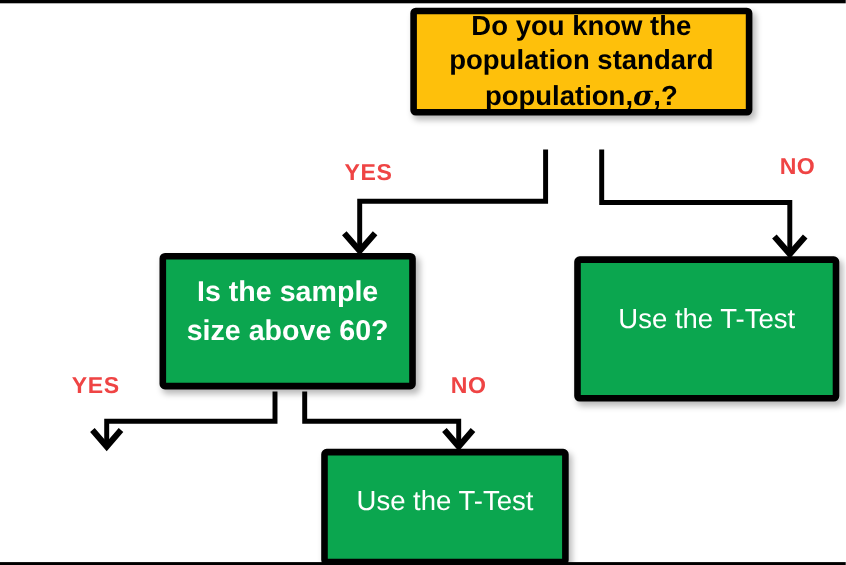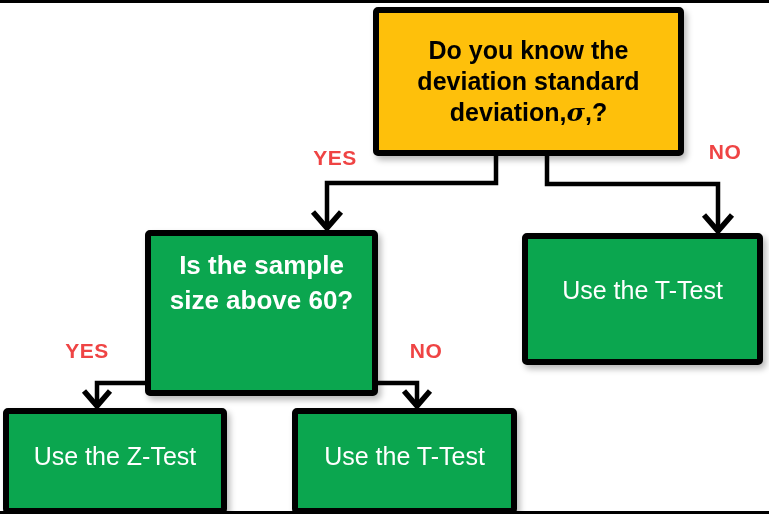--- a/index.html
+++ b/index.html
@@ -31,7 +31,7 @@
     text-align:center;
   }
   .node.decision-root{
-    left:373px;top:7px;width:311px;height:149px;
+    left:373px;top:7px;width:311px;height:98px;
     background:#fec00b;
     color:#000000;
     justify-content:center;

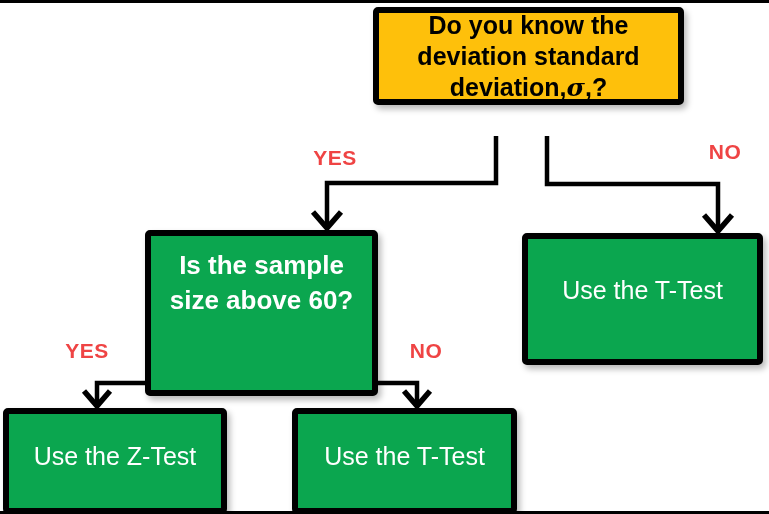--- a/index.html
+++ b/index.html
@@ -114,7 +114,7 @@
 
   <div class="node decision-root">
     <div>Do you know the</div>
-    <div>deviation standard</div>
+    <div>population standard</div>
     <div><span>deviation,</span><span class="sigma">σ</span><span>,?</span></div>
   </div>
 

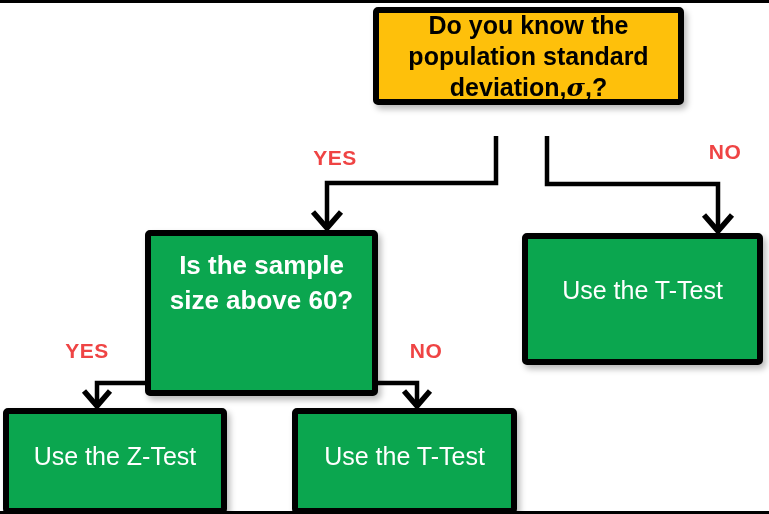--- a/index.html
+++ b/index.html
@@ -115,7 +115,7 @@
   <div class="node decision-root">
     <div>Do you know the</div>
     <div>population standard</div>
-    <div><span>deviation,</span><span class="sigma">σ</span><span>,?</span></div>
+    <div><span>population,</span><span class="sigma">σ</span><span>,?</span></div>
   </div>
 
   <div class="node decision-sample">

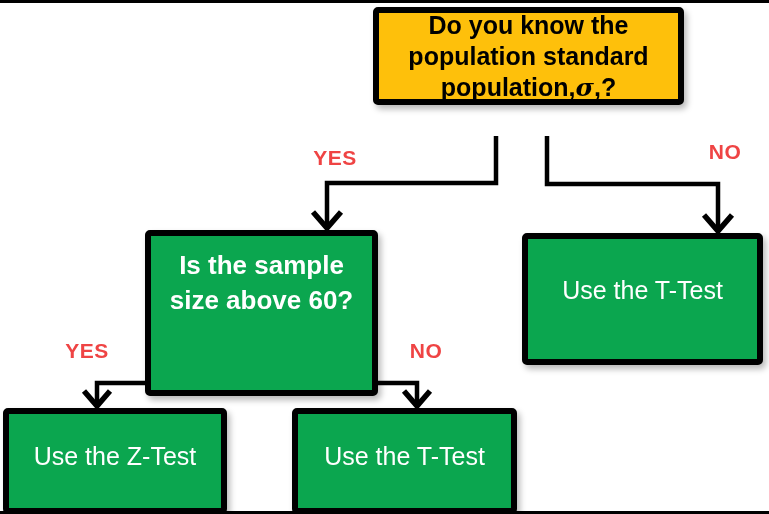--- a/index.html
+++ b/index.html
@@ -38,7 +38,7 @@
     font-size:25px;font-weight:bold;line-height:31px;
   }
   .node.decision-sample{
-    left:145px;top:230px;width:233px;height:166px;
+    left:145px;top:230px;width:233px;height:124px;
     background:#0ba64f;
     color:#ffffff;
     justify-content:flex-start;

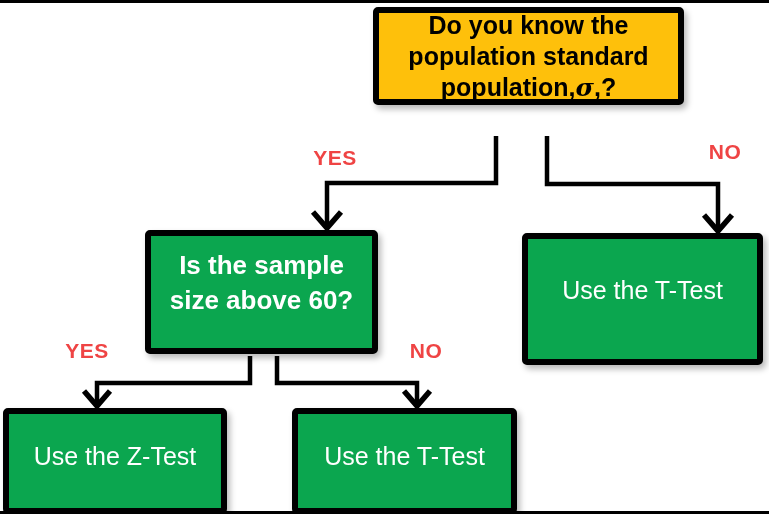--- a/index.html
+++ b/index.html
@@ -127,9 +127,6 @@
     <div>Use the T-Test</div>
   </div>
 
-  <div class="node result result-z">
-    <div>Use the Z-Test</div>
-  </div>
 
   <div class="node result result-t-bottom">
     <div>Use the T-Test</div>

